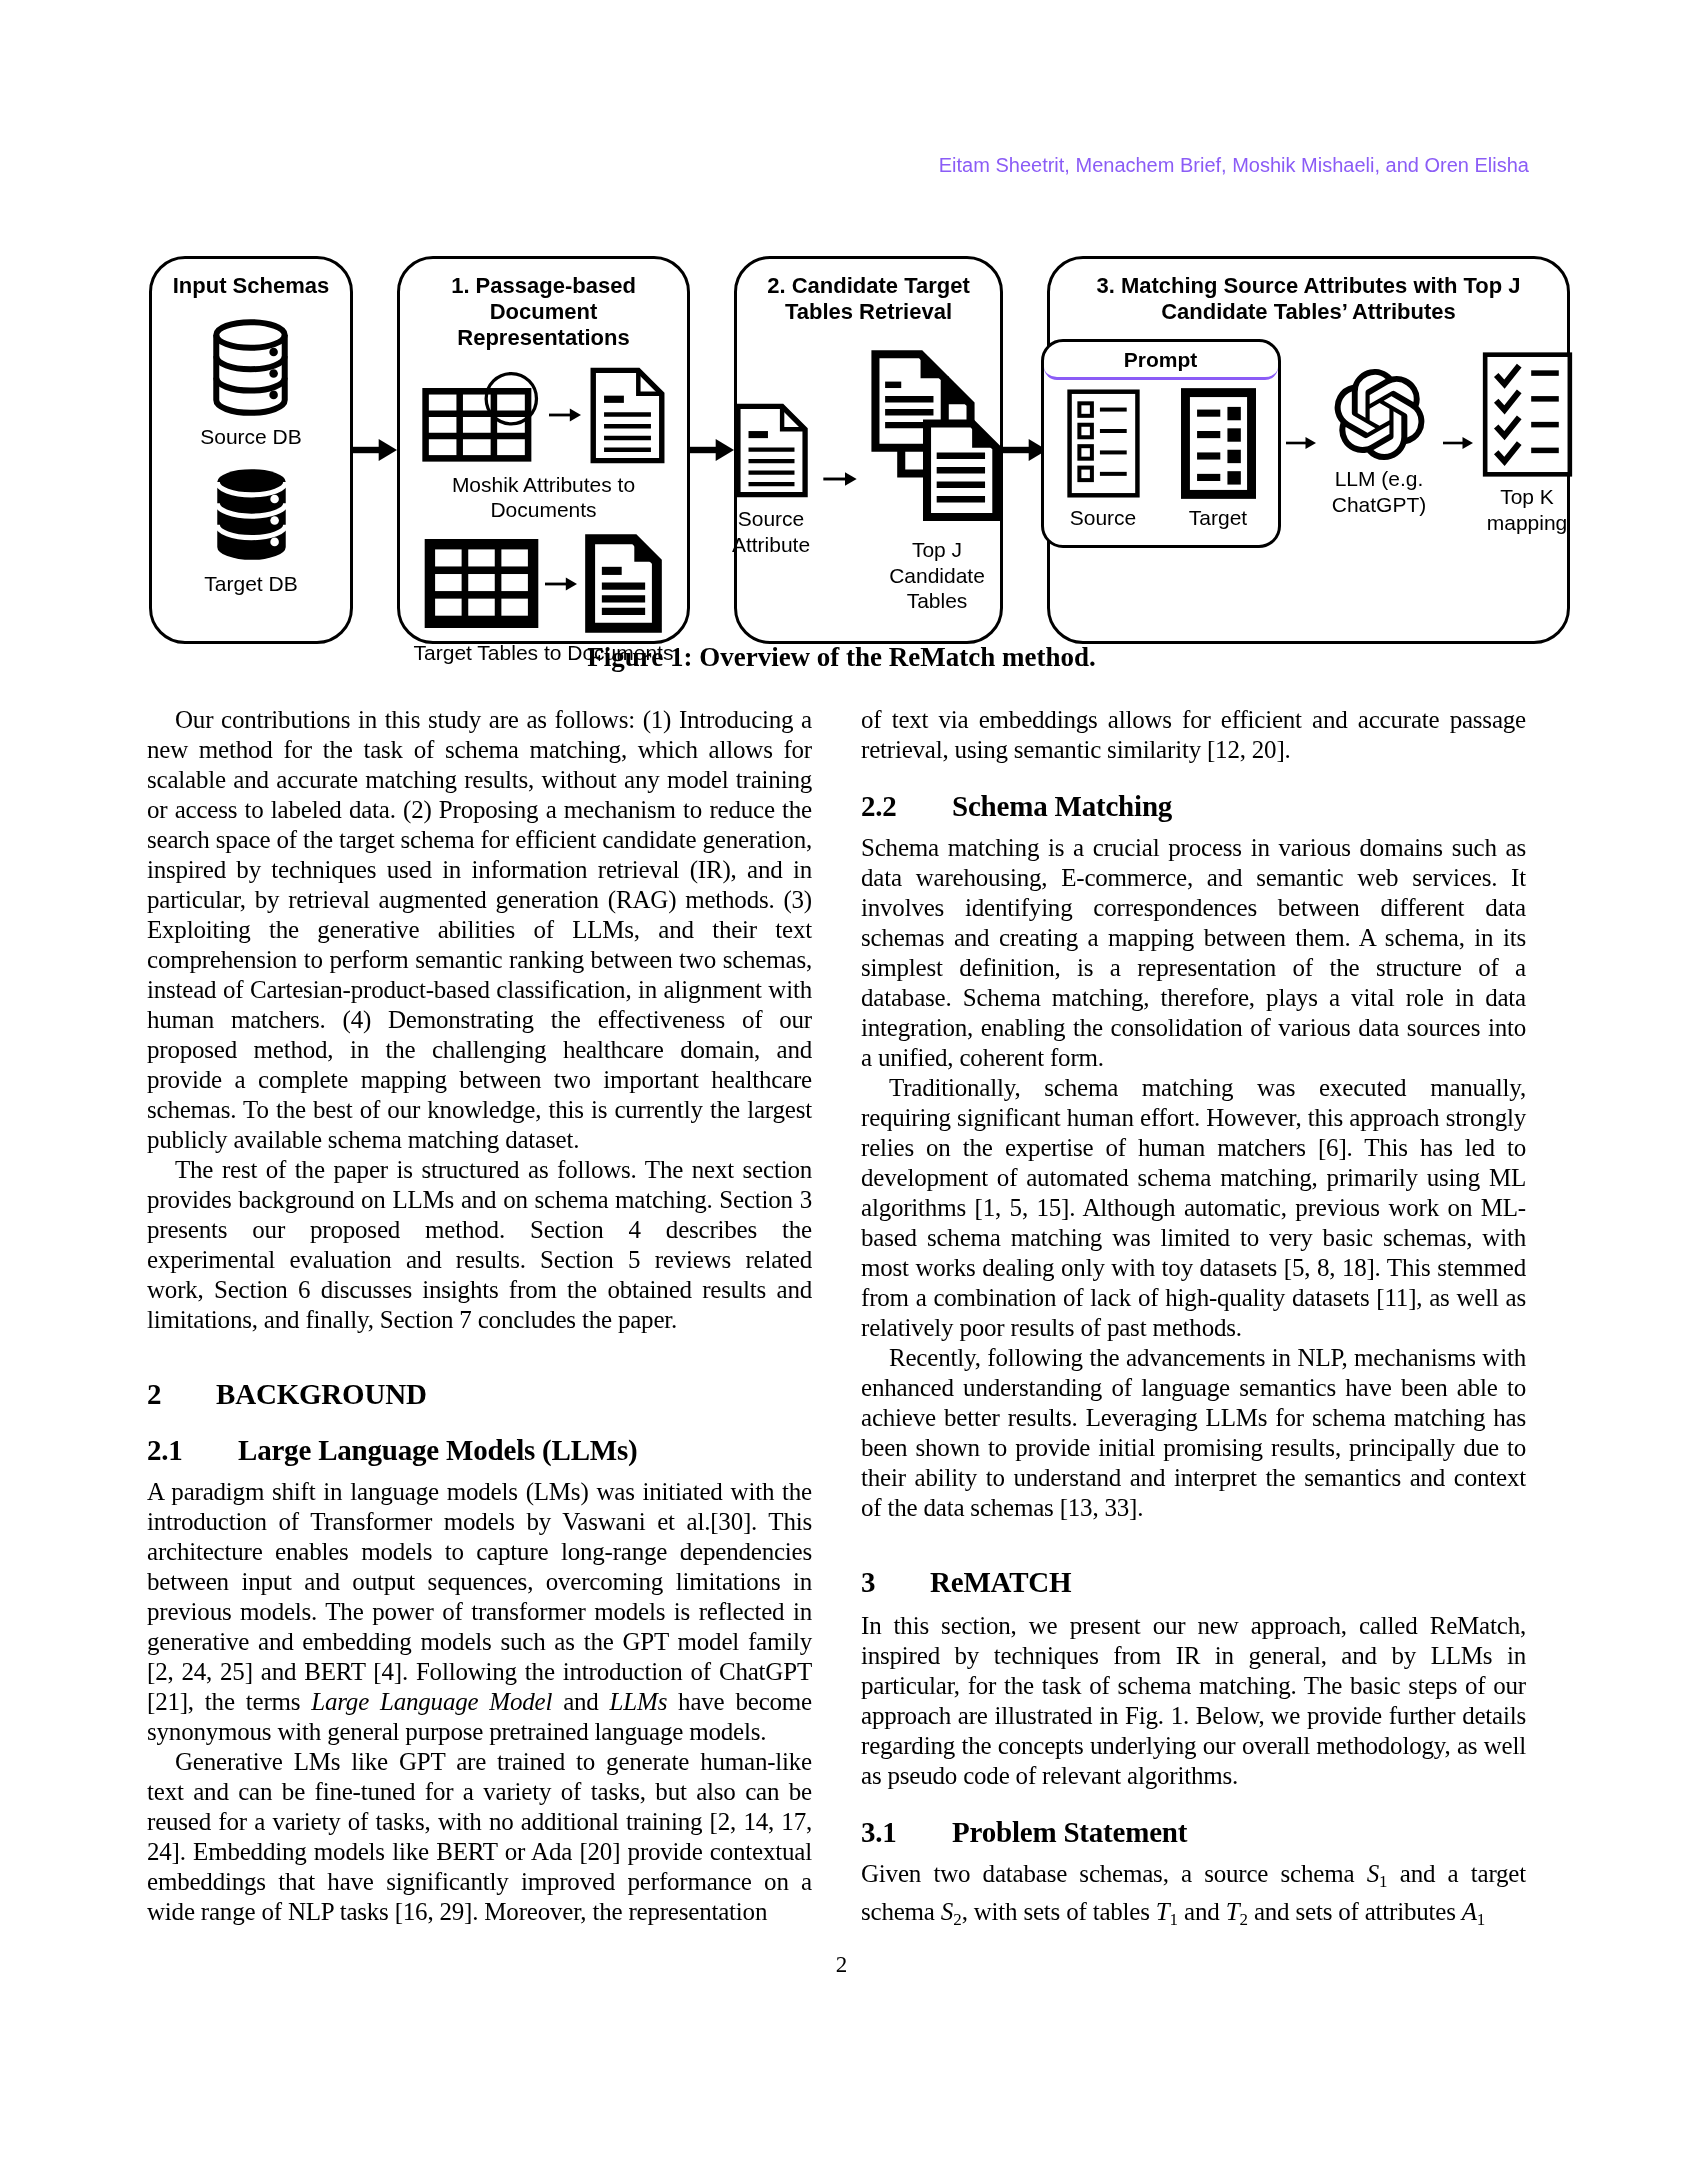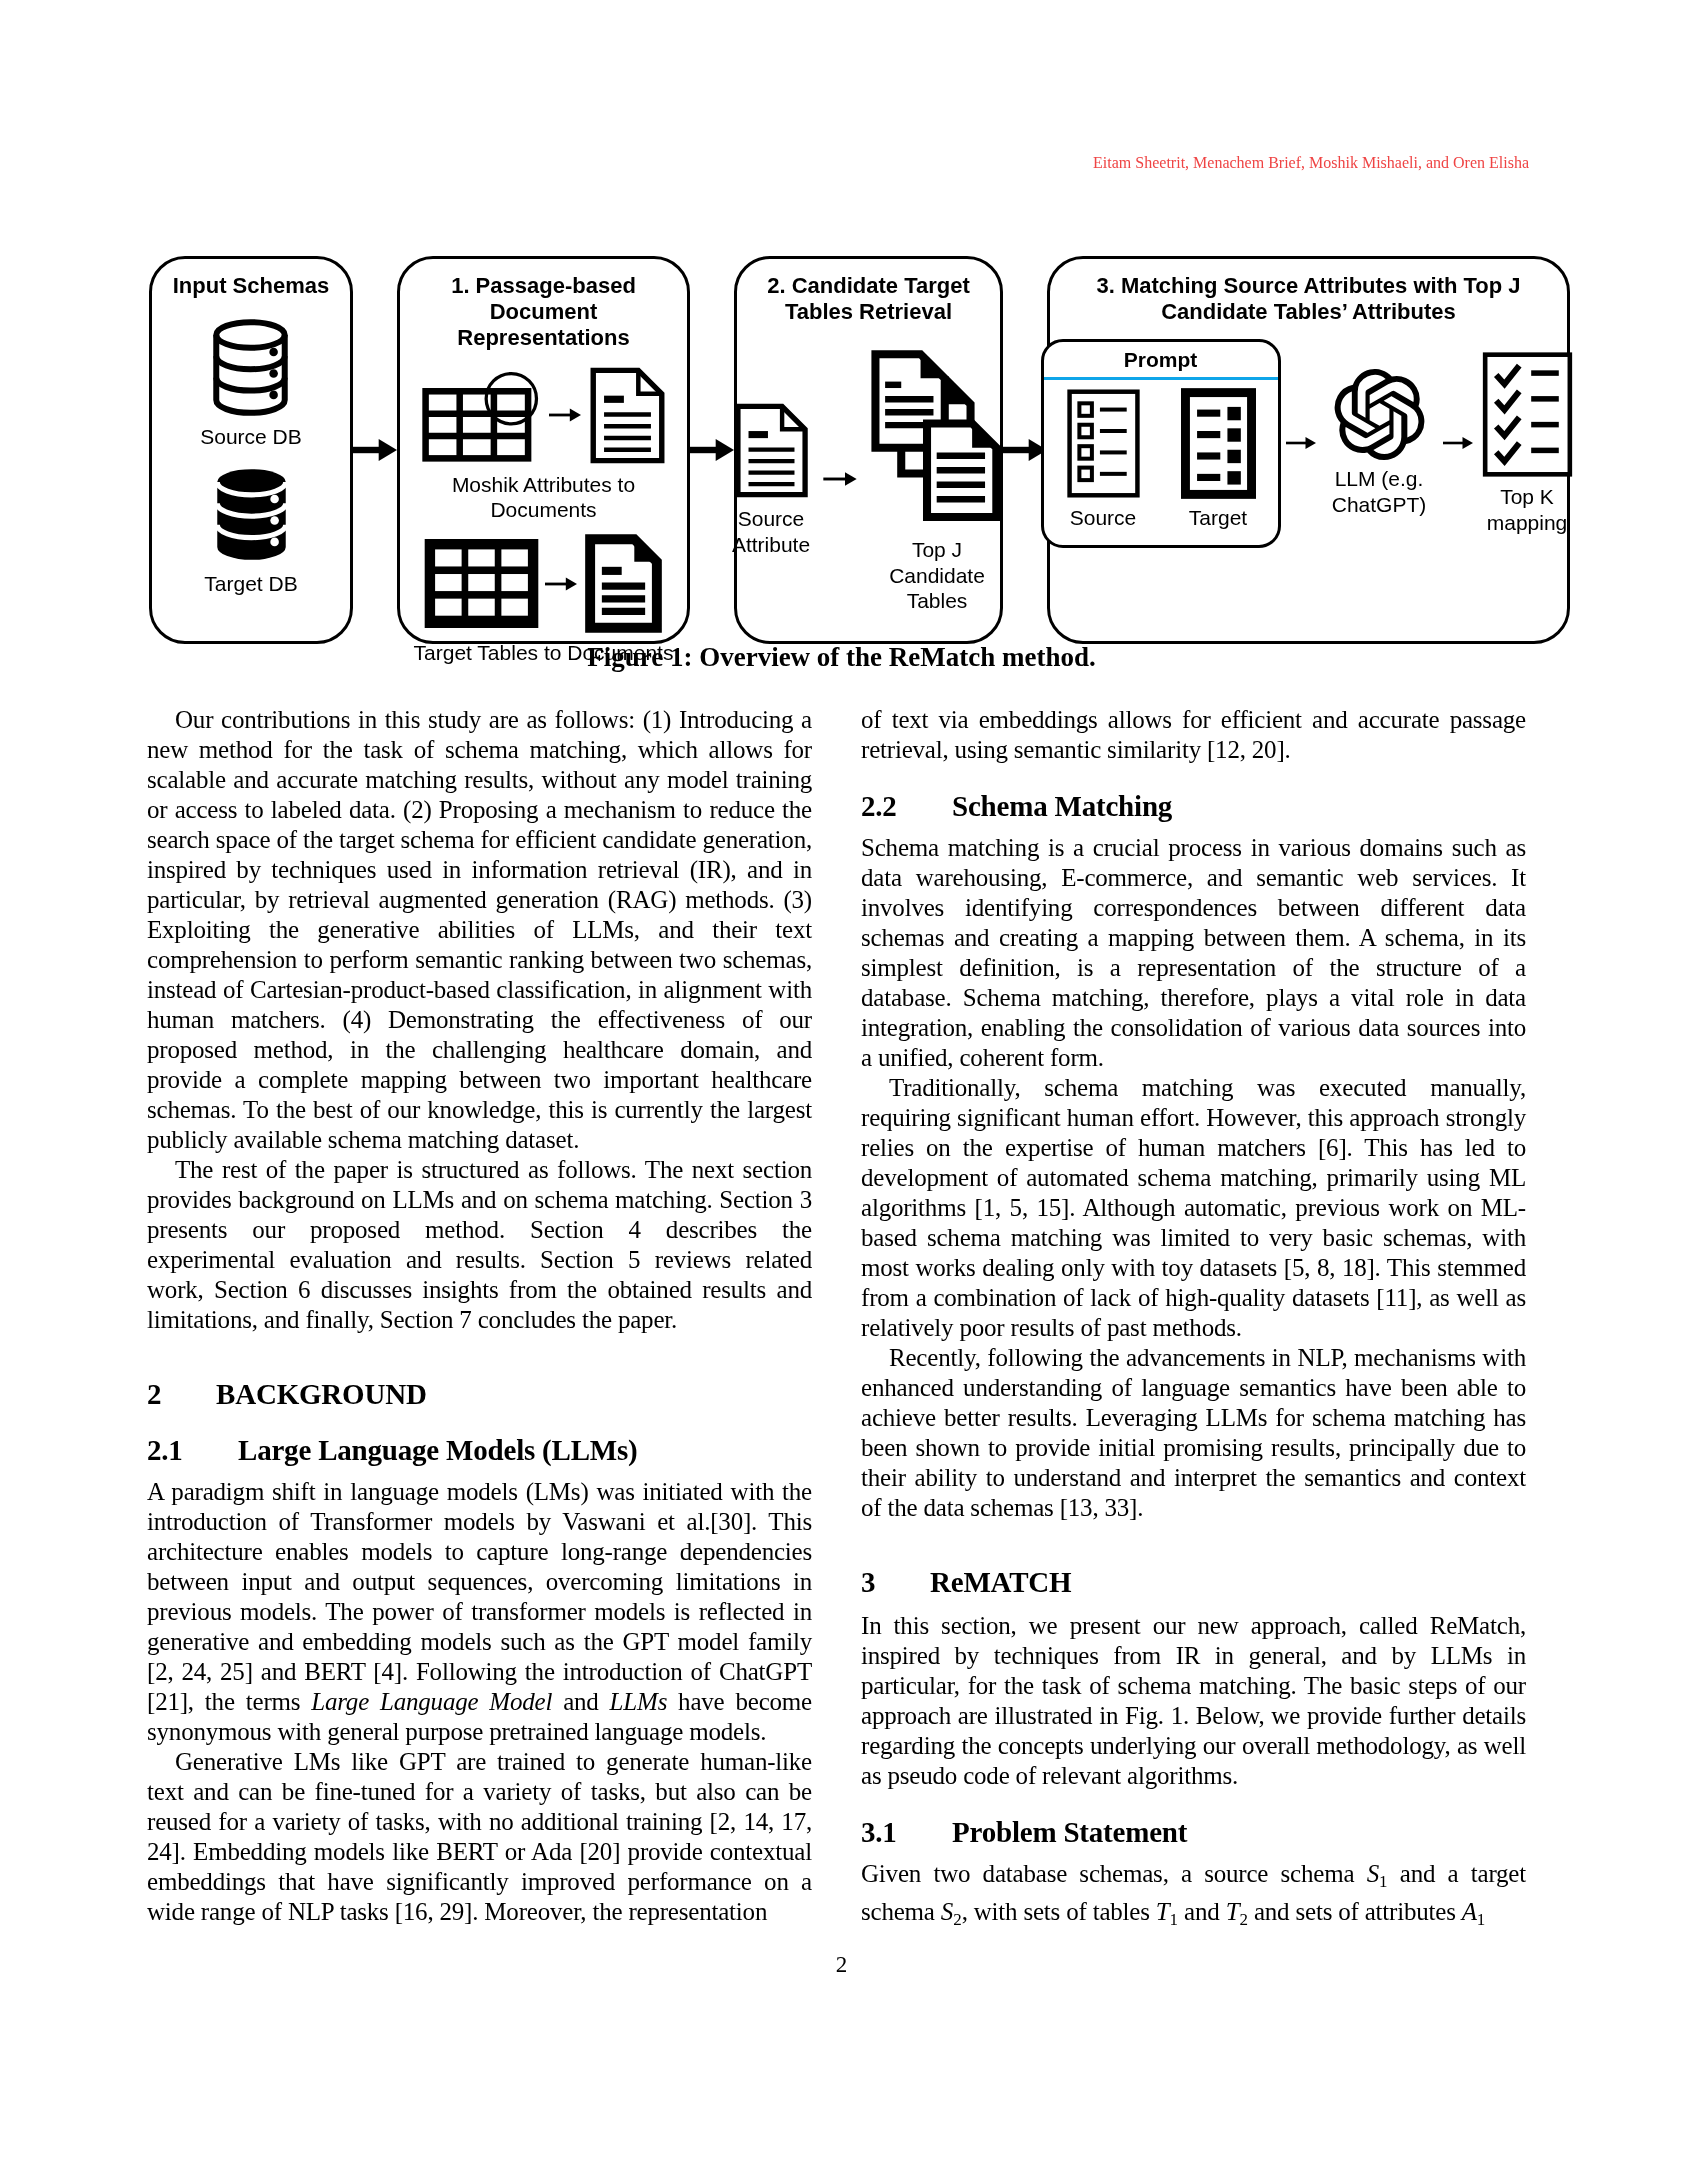--- a/index.html
+++ b/index.html
@@ -14,8 +14,8 @@
   
   .authors{
     position:absolute;top:154px;right:154px;
-    font-family:Liberation Serif, serif;
-    font-size:16px;color:#ef4444;
+    font-family:Liberation Sans, sans-serif;
+    font-size:20px;color:#8b5cf6;
   }
   
   .figure{

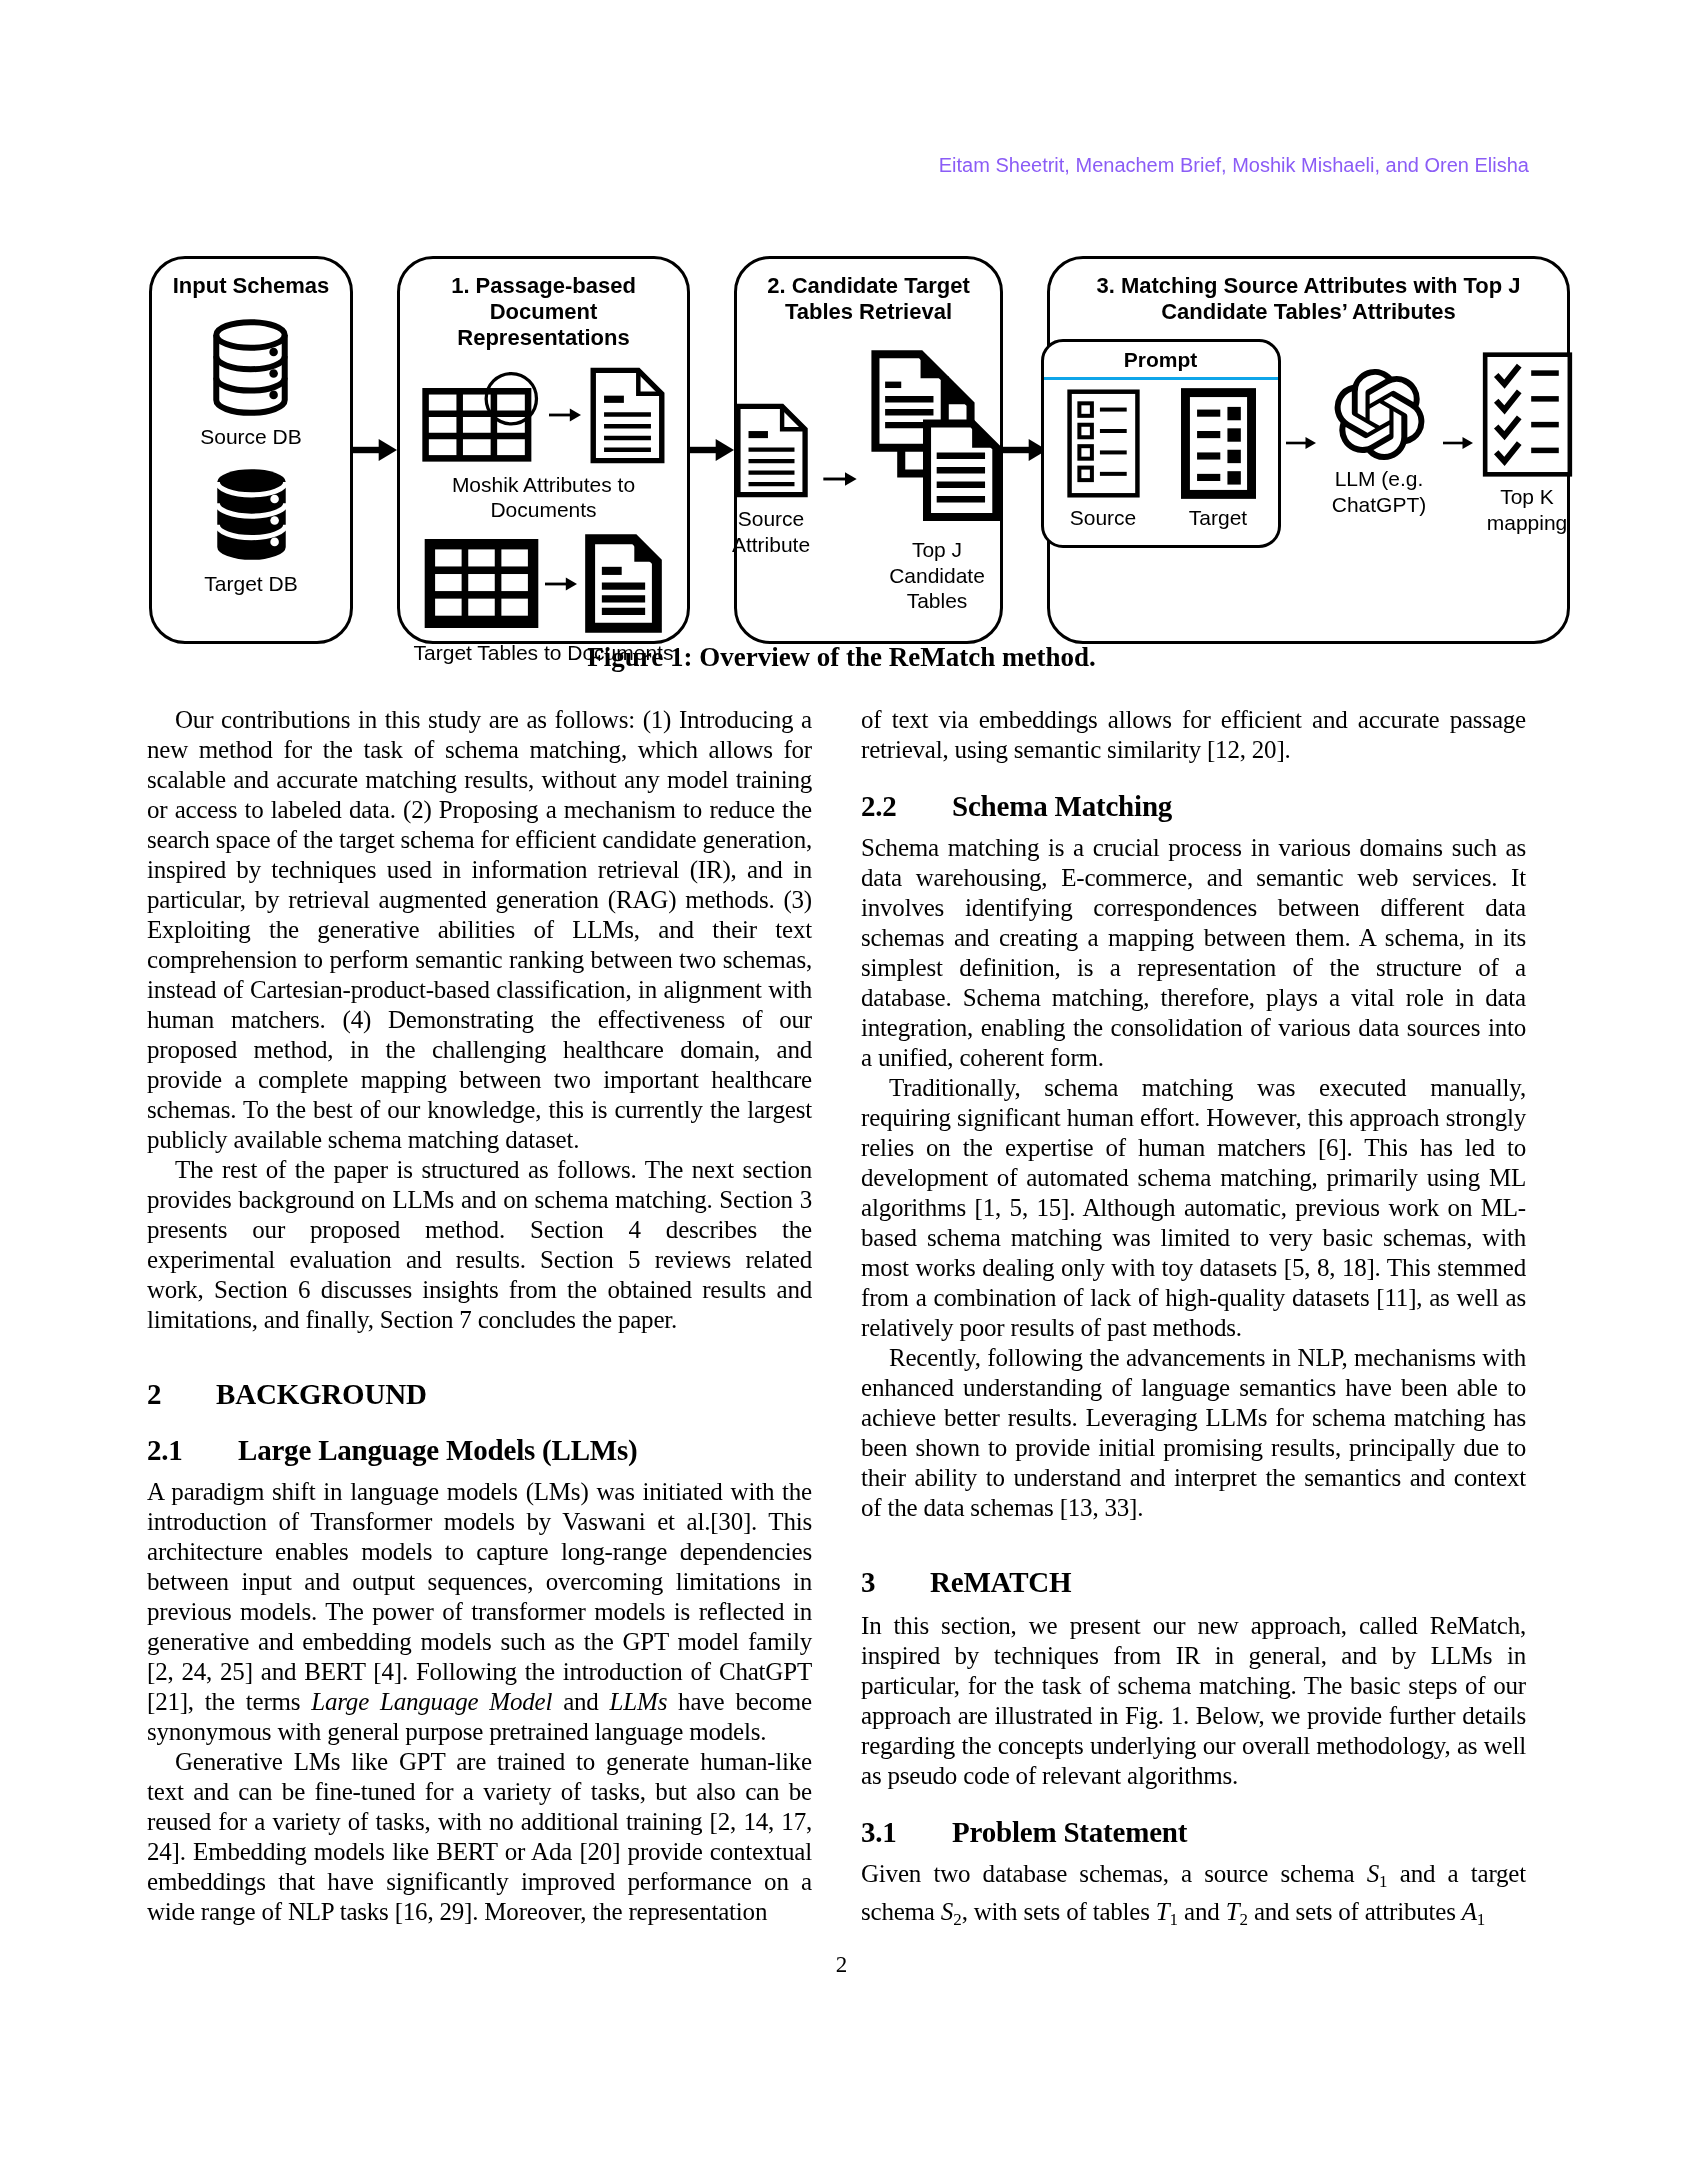--- a/index.html
+++ b/index.html
@@ -52,7 +52,7 @@
   }
   .prompt-title{
     font-weight:bold;font-size:21px;text-align:center;
-    padding:6px 0 5px;border-bottom:3px solid #0ea5e9;
+    padding:6px 0 5px;border-bottom:3px solid #8b5cf6;border-radius:13px;
   }
   .prompt-text{font-size:19.3px;line-height:1.28;padding:10px 14px 6px;text-align:left;}
   .chev{font-weight:bold;margin-right:6px;}

